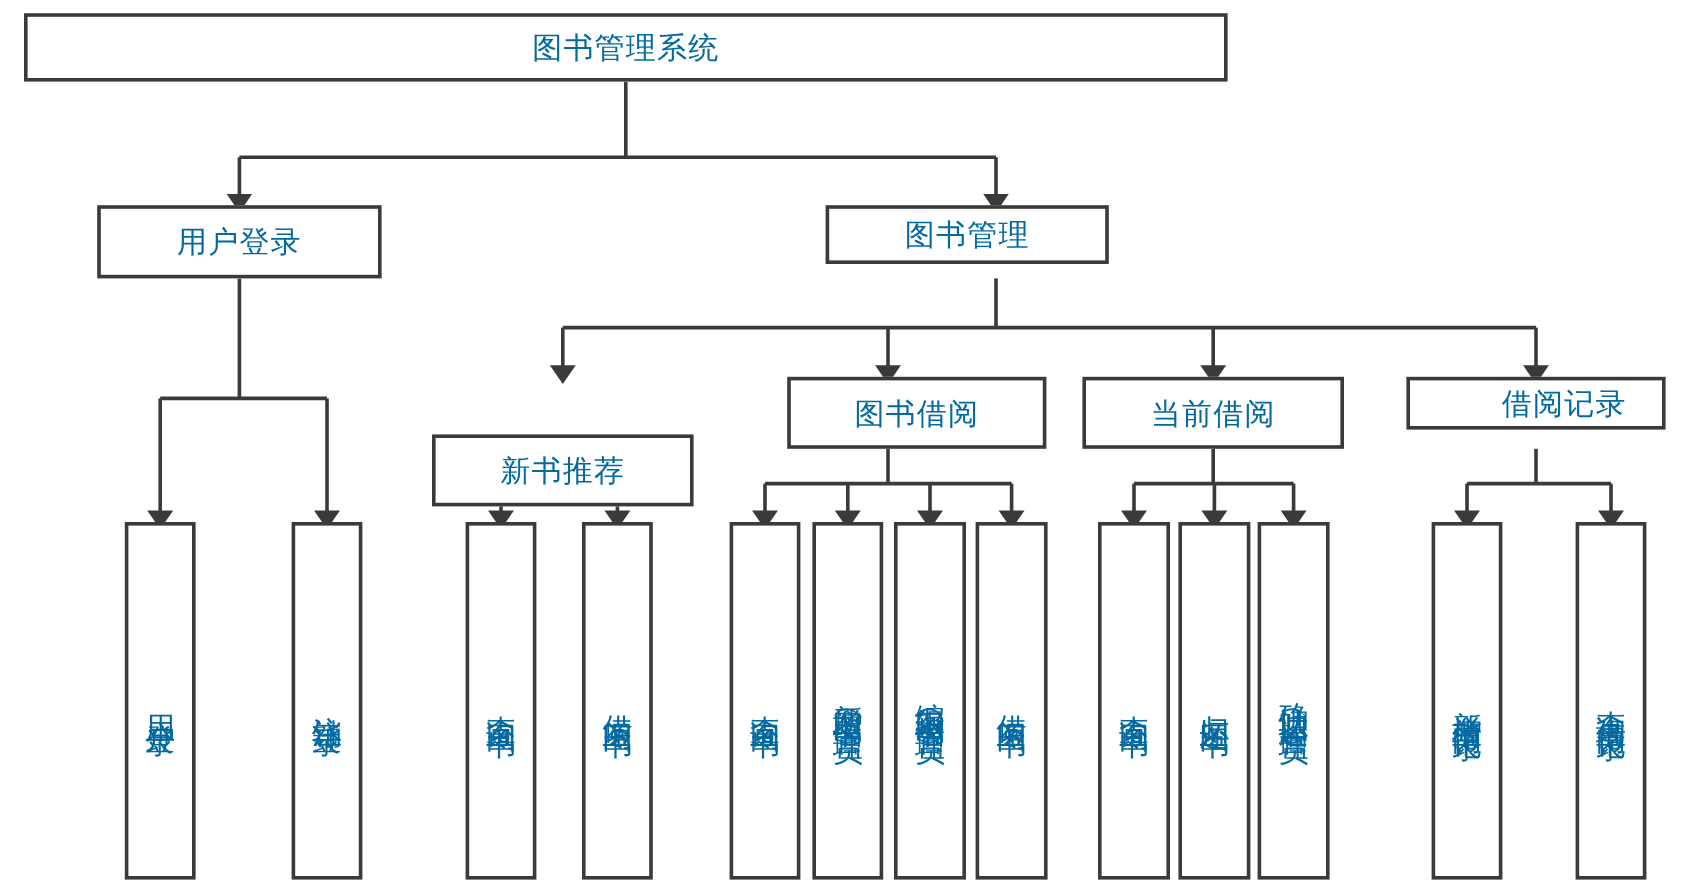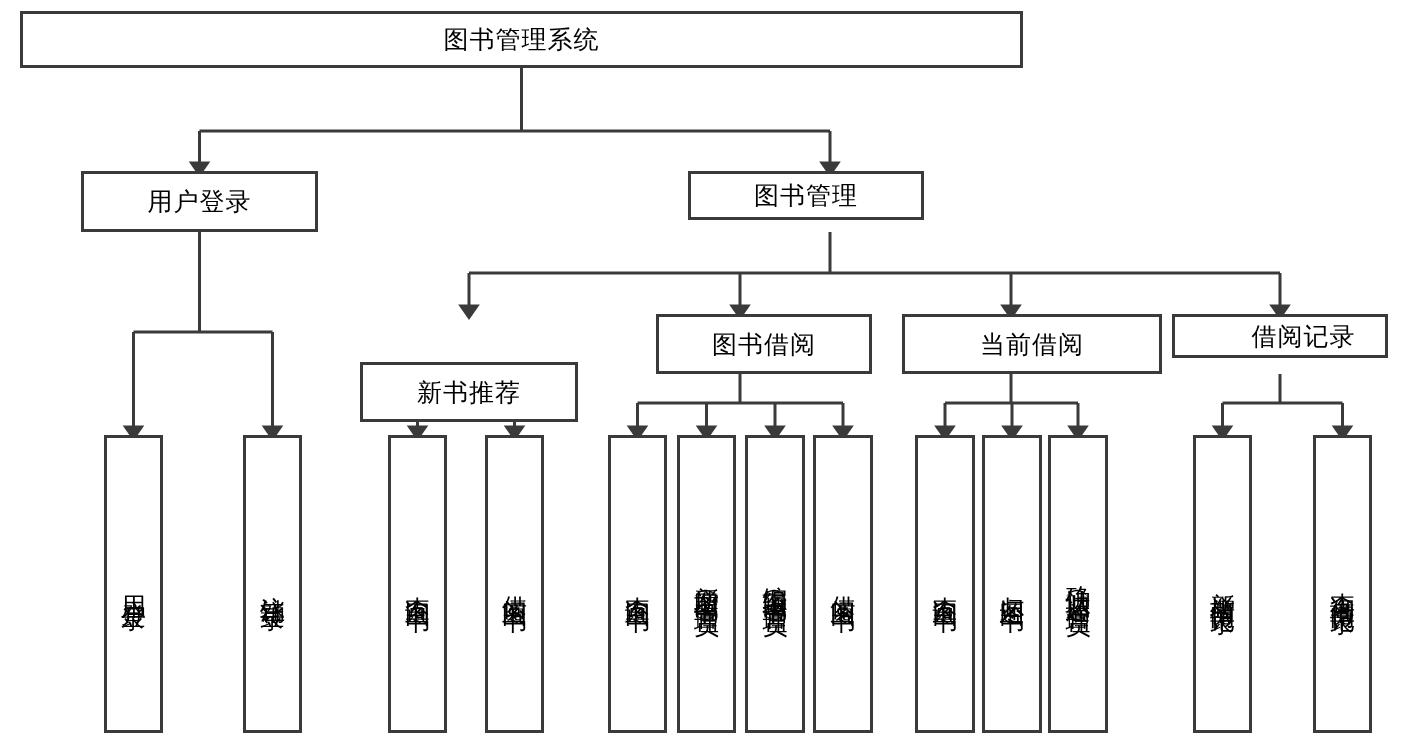--- a/index.html
+++ b/index.html
@@ -32,7 +32,7 @@
     display: flex;
     align-items: center;
     justify-content: center;
-    color: #000000;
+    color: #0369a1;
   }
   .node-box.horizontal {
     font-size: 25px;

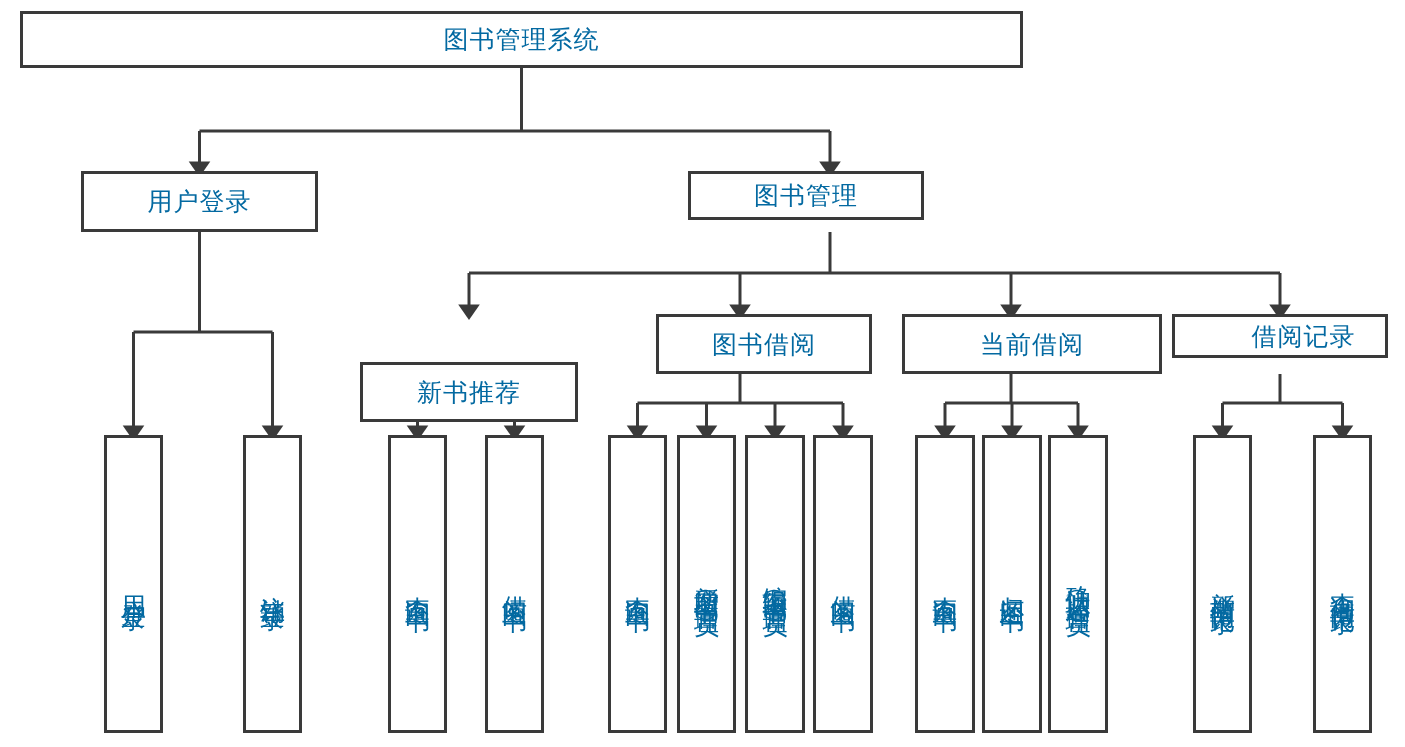--- a/index.html
+++ b/index.html
@@ -124,7 +124,7 @@
       <div class="node-box horizontal" style="left: 656px; top: 314px; width: 216px; height: 60px;">
         <span class="node-label">图书借阅</span>
       </div>
-      <div class="node-box horizontal" style="left: 902px; top: 314px; width: 260px; height: 60px;">
+      <div class="node-box horizontal" style="left: 902px; top: 314px; width: 218px; height: 60px;">
         <span class="node-label">当前借阅</span>
       </div>
       <div class="node-box horizontal" style="left: 1172px; top: 314px; width: 216px; height: 44px; padding-left: 47px;">

